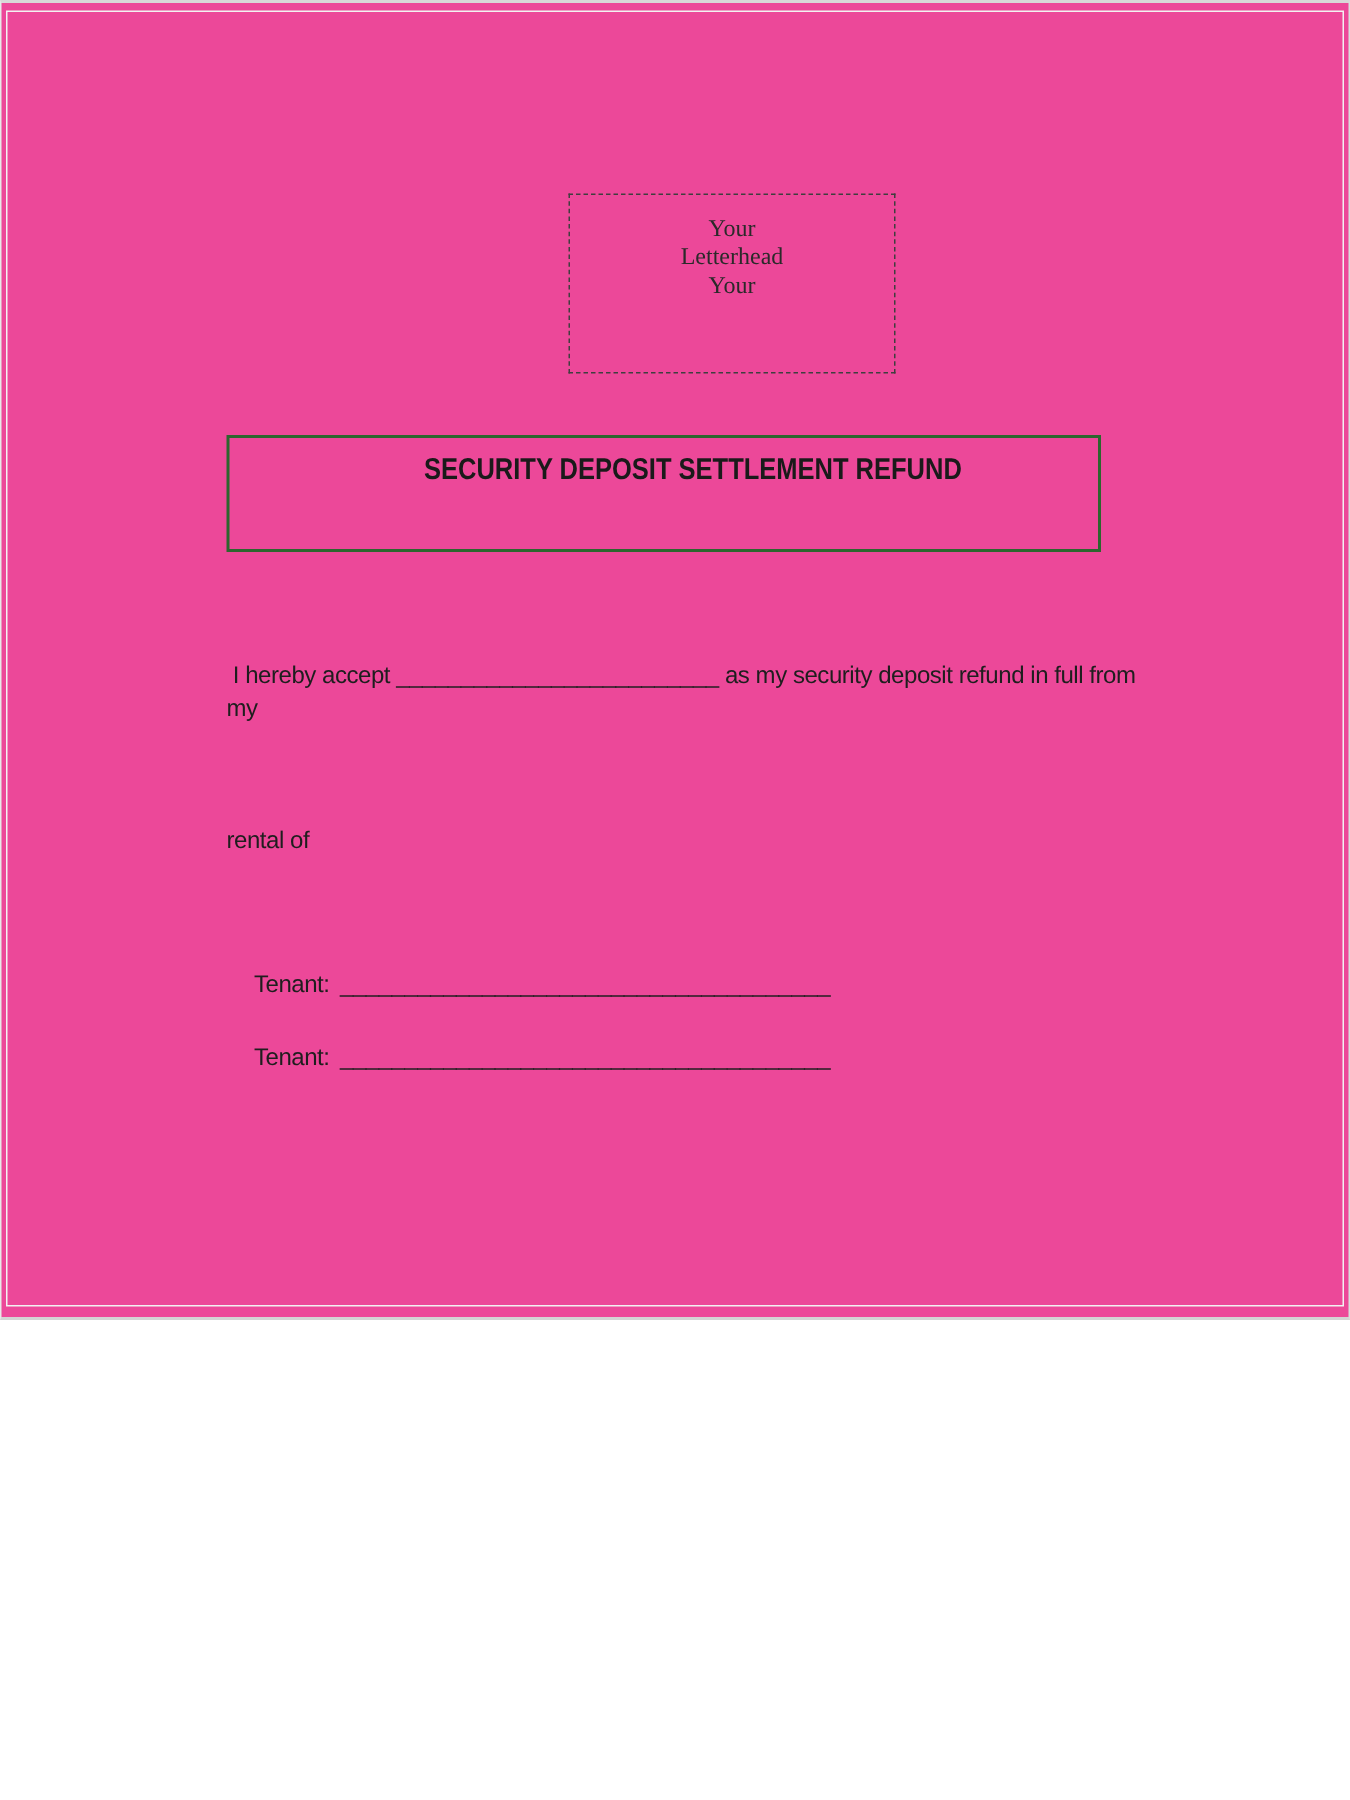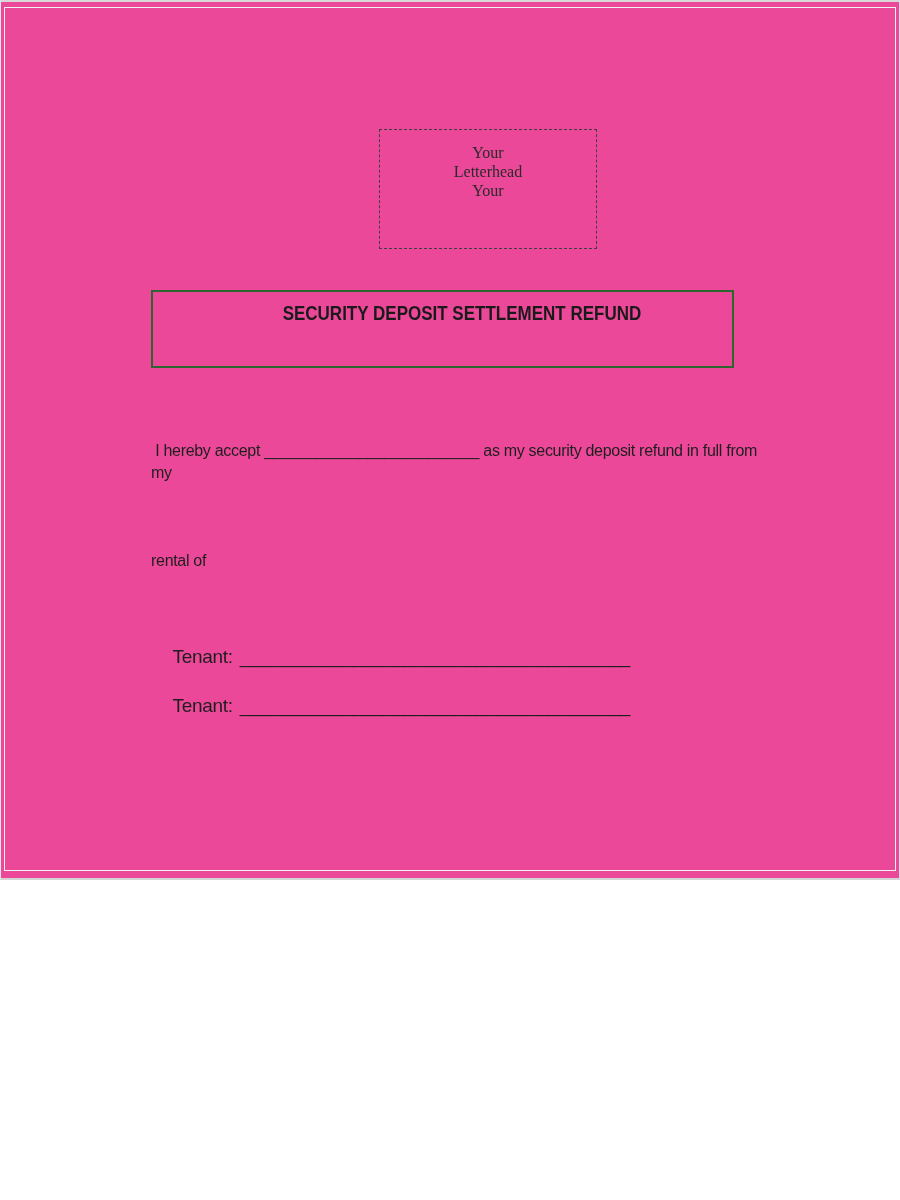--- a/index.html
+++ b/index.html
@@ -89,7 +89,7 @@
     position: absolute;
     left: 152px;
     color: #1e1e1e;
-    font-size: 19px;
+    font-size: 16px;
     line-height: 22px;
     letter-spacing: -0.3px;
     white-space: pre;

